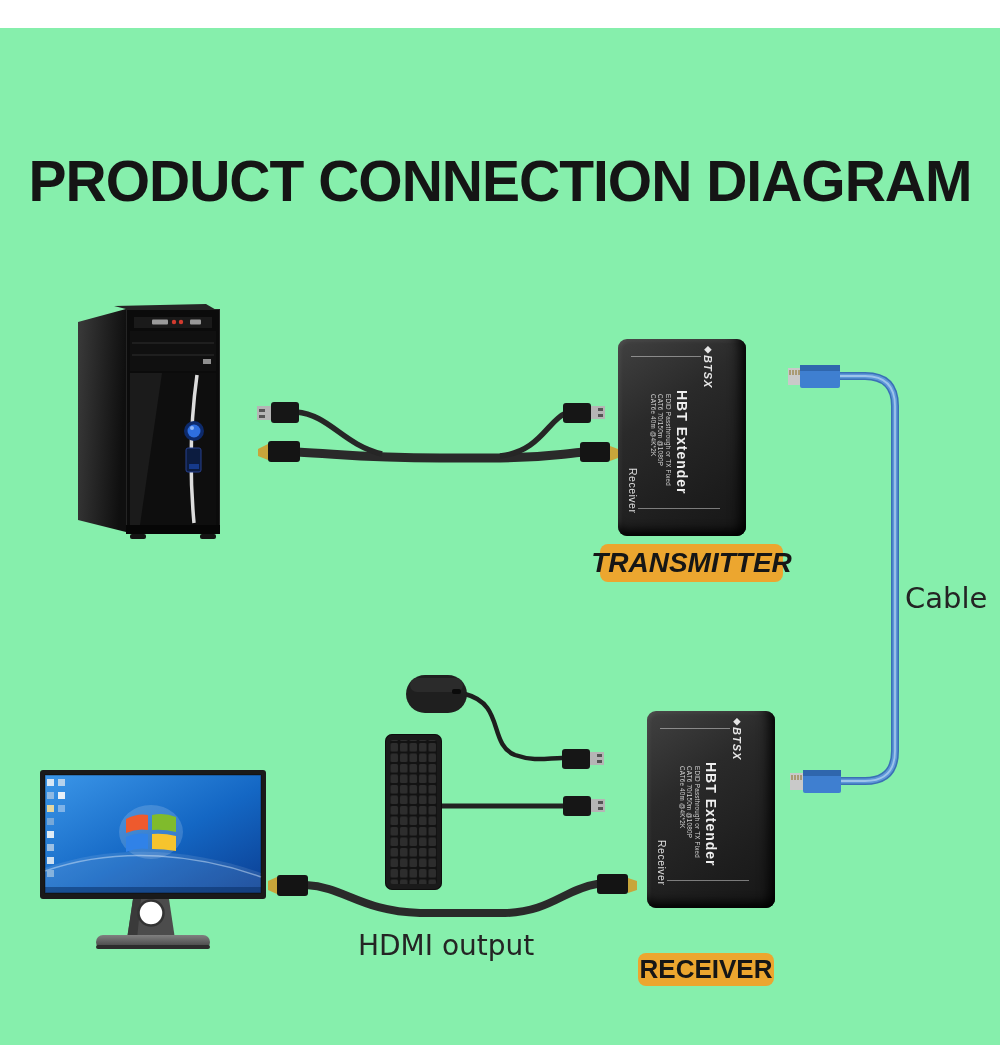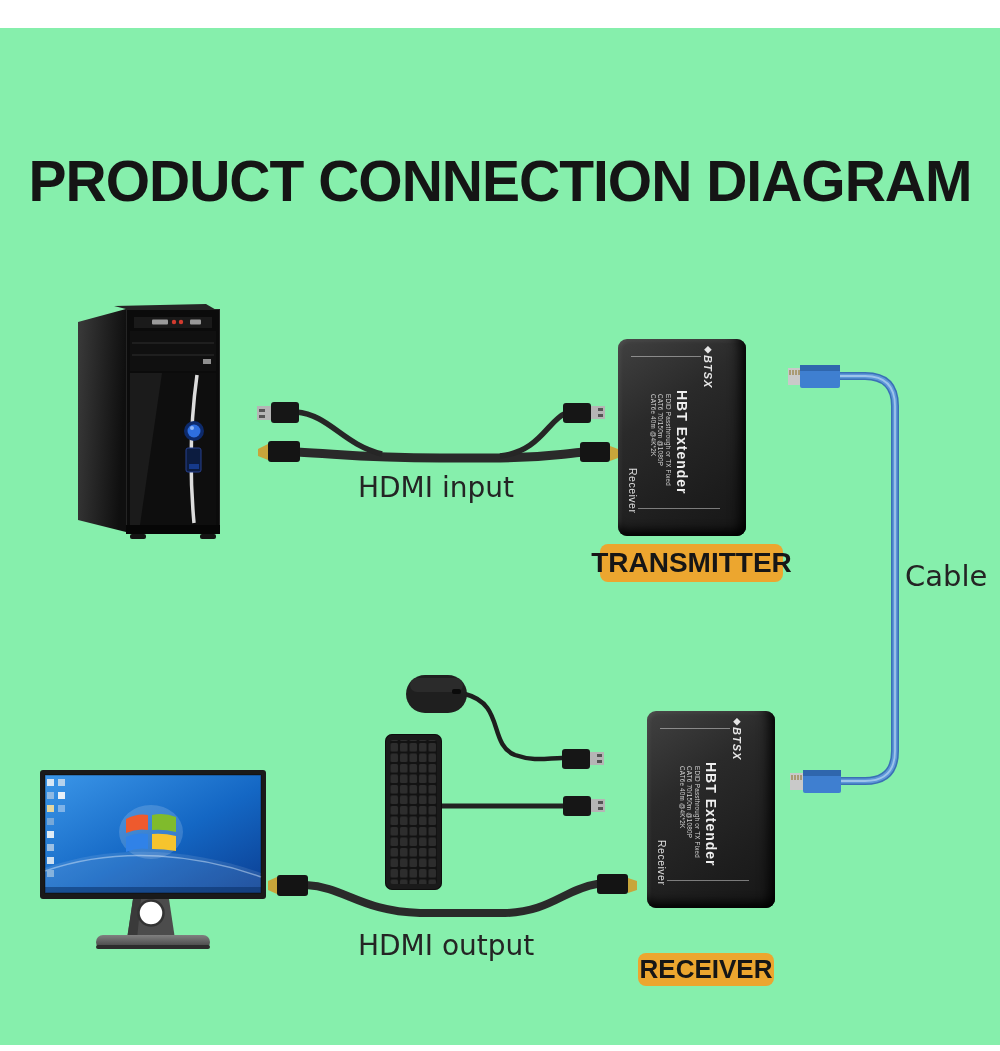--- a/index.html
+++ b/index.html
@@ -262,7 +262,6 @@
     <div class="box-port vtext">Receiver</div>
   </div>
 
-  <div class="diagram-label abs" style="left:358px; top:443px;">HDMI input</div>
   <div class="diagram-label abs" style="left:358px; top:901px;text-align:right;">HDMI output</div>
   <div class="diagram-label abs" style="left:905px; top:531px; font-size:29px;">Cable</div>
 

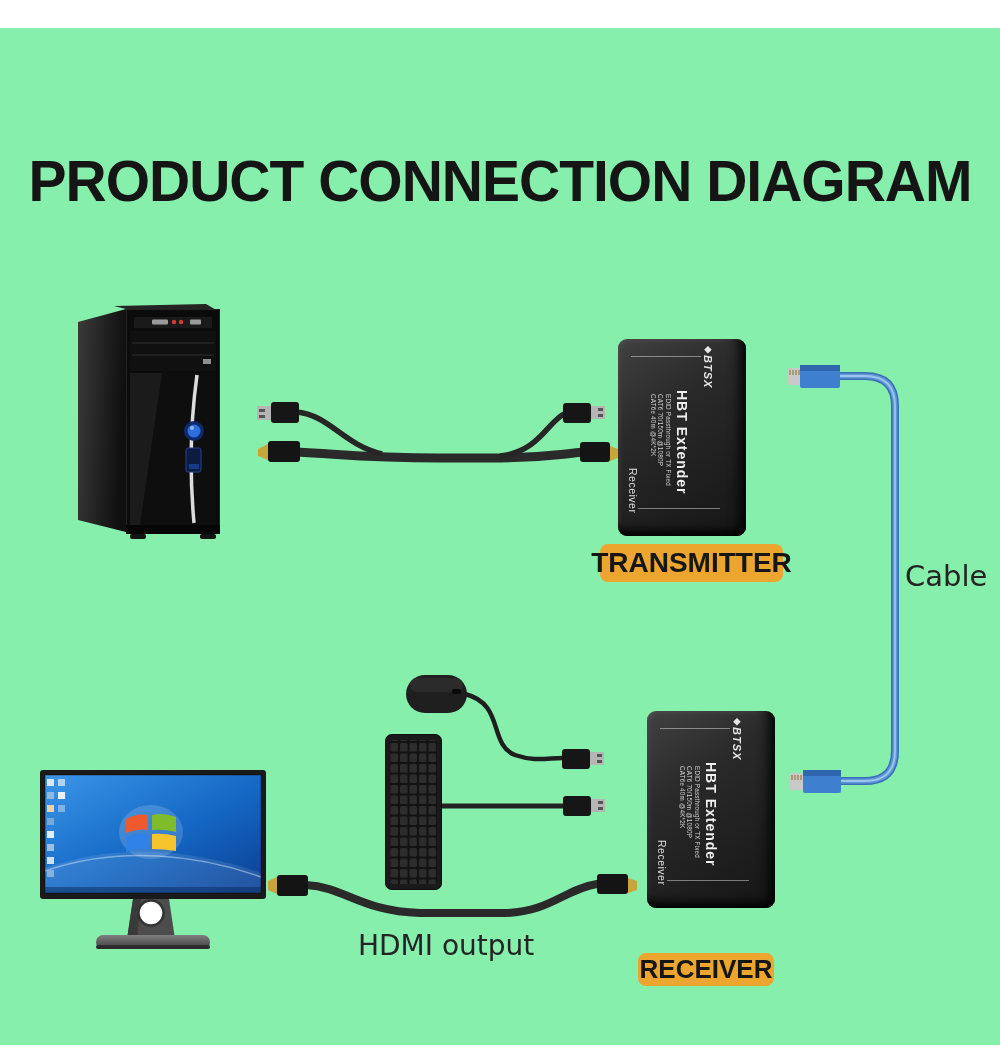--- a/index.html
+++ b/index.html
@@ -265,7 +265,7 @@
   <div class="diagram-label abs" style="left:358px; top:901px;text-align:right;">HDMI output</div>
   <div class="diagram-label abs" style="left:905px; top:531px; font-size:29px;">Cable</div>
 
-  <div class="badge abs" style="left:600px; top:516px; width:183px; height:38px; font-size:28px;">TRANSMITTER</div>
+  <div class="badge abs" style="left:600px; top:516px; width:183px; height:38px; font-size:28px;font-style:italic;">TRANSMITTER</div>
   <div class="badge abs" style="left:638px; top:925px; width:136px; height:33px; font-size:26px;">RECEIVER</div>
 
 </div>

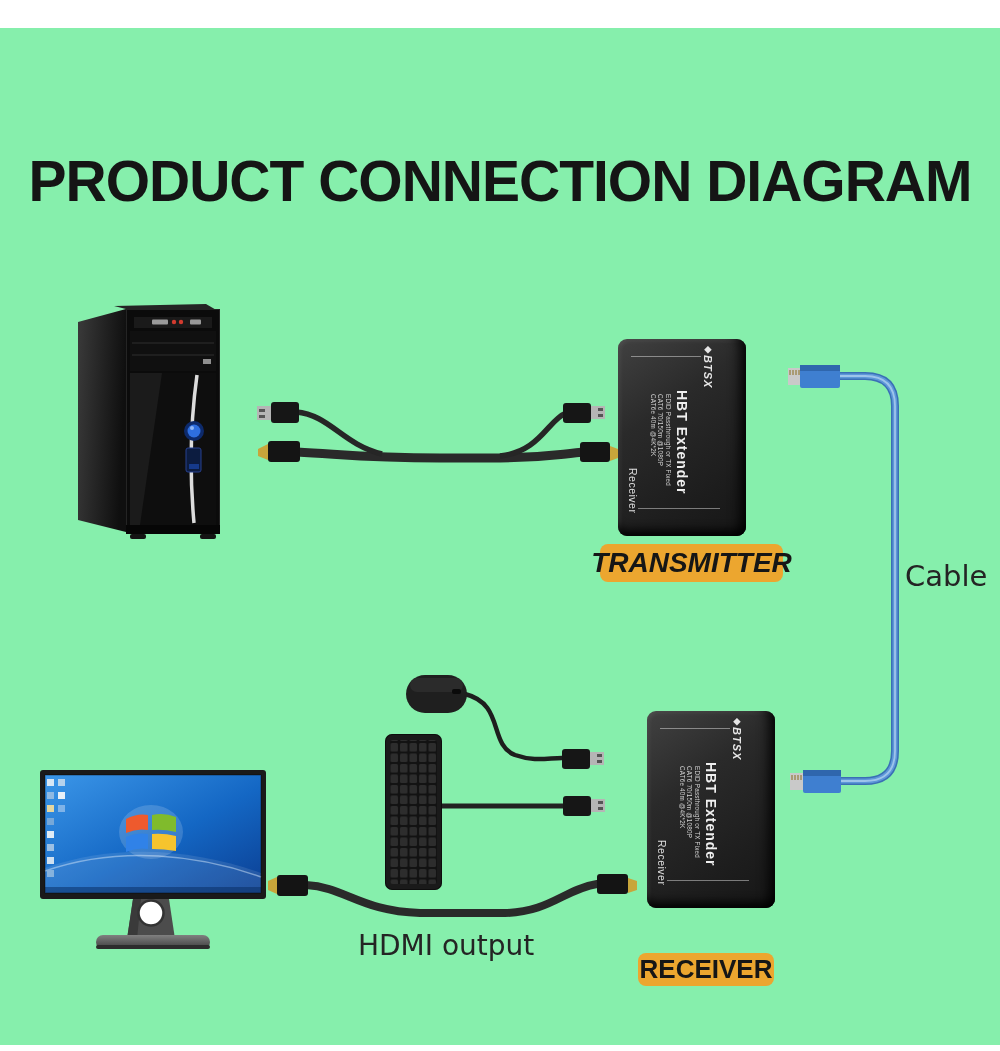--- a/index.html
+++ b/index.html
@@ -263,7 +263,7 @@
   </div>
 
   <div class="diagram-label abs" style="left:358px; top:901px;text-align:right;">HDMI output</div>
-  <div class="diagram-label abs" style="left:905px; top:531px; font-size:29px;">Cable</div>
+  <div class="diagram-label abs" style="left:905px; top:553px; font-size:29px;">Cable</div>
 
   <div class="badge abs" style="left:600px; top:516px; width:183px; height:38px; font-size:28px;font-style:italic;">TRANSMITTER</div>
   <div class="badge abs" style="left:638px; top:925px; width:136px; height:33px; font-size:26px;">RECEIVER</div>

